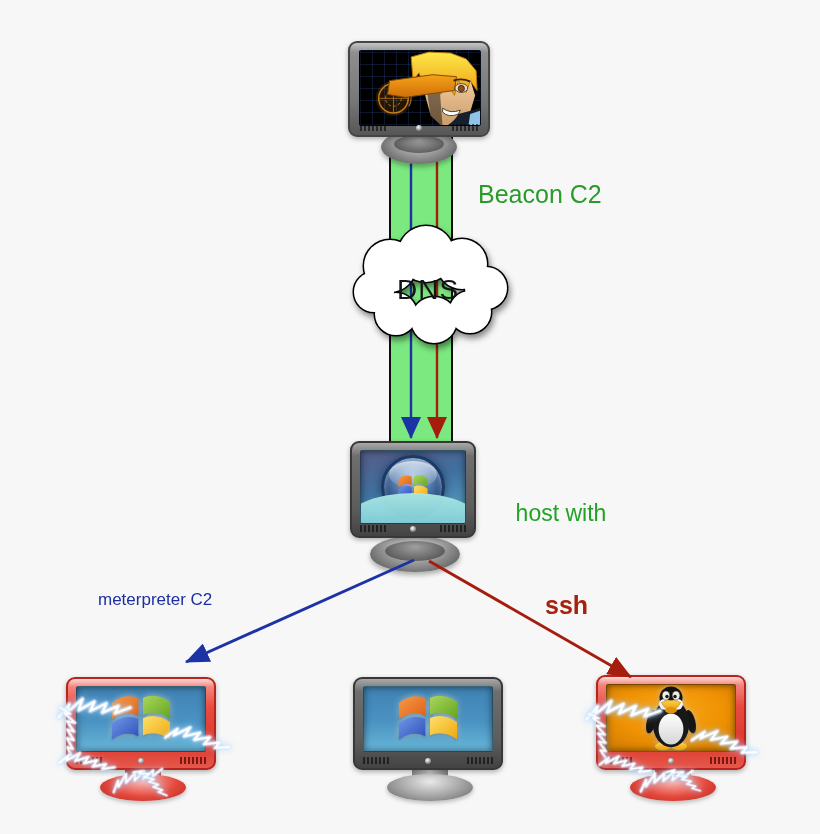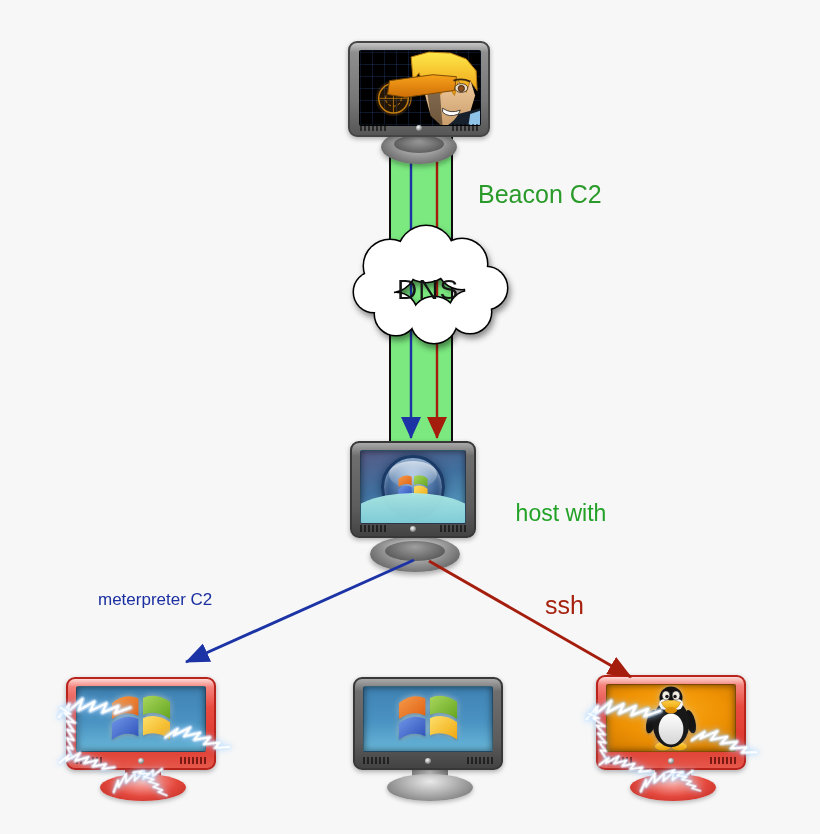--- a/index.html
+++ b/index.html
@@ -82,7 +82,7 @@
   #host-label{left:492px; top:456px; width:138px; text-align:center; font-size:23px;
     line-height:1.2; color:#22a226; z-index:6; position:absolute;margin-top:44px;}
   #met-label{left:98px; top:590px; font-size:17px; color:#1b2fa0;}
-  #ssh-label{left:545px; top:591px; font-size:25px; color:#a6220f;}
+  #ssh-label{left:545px; top:591px; font-size:25px; color:#a6220f;font-weight:bold;}
 </style>
 </head>
 <body>

